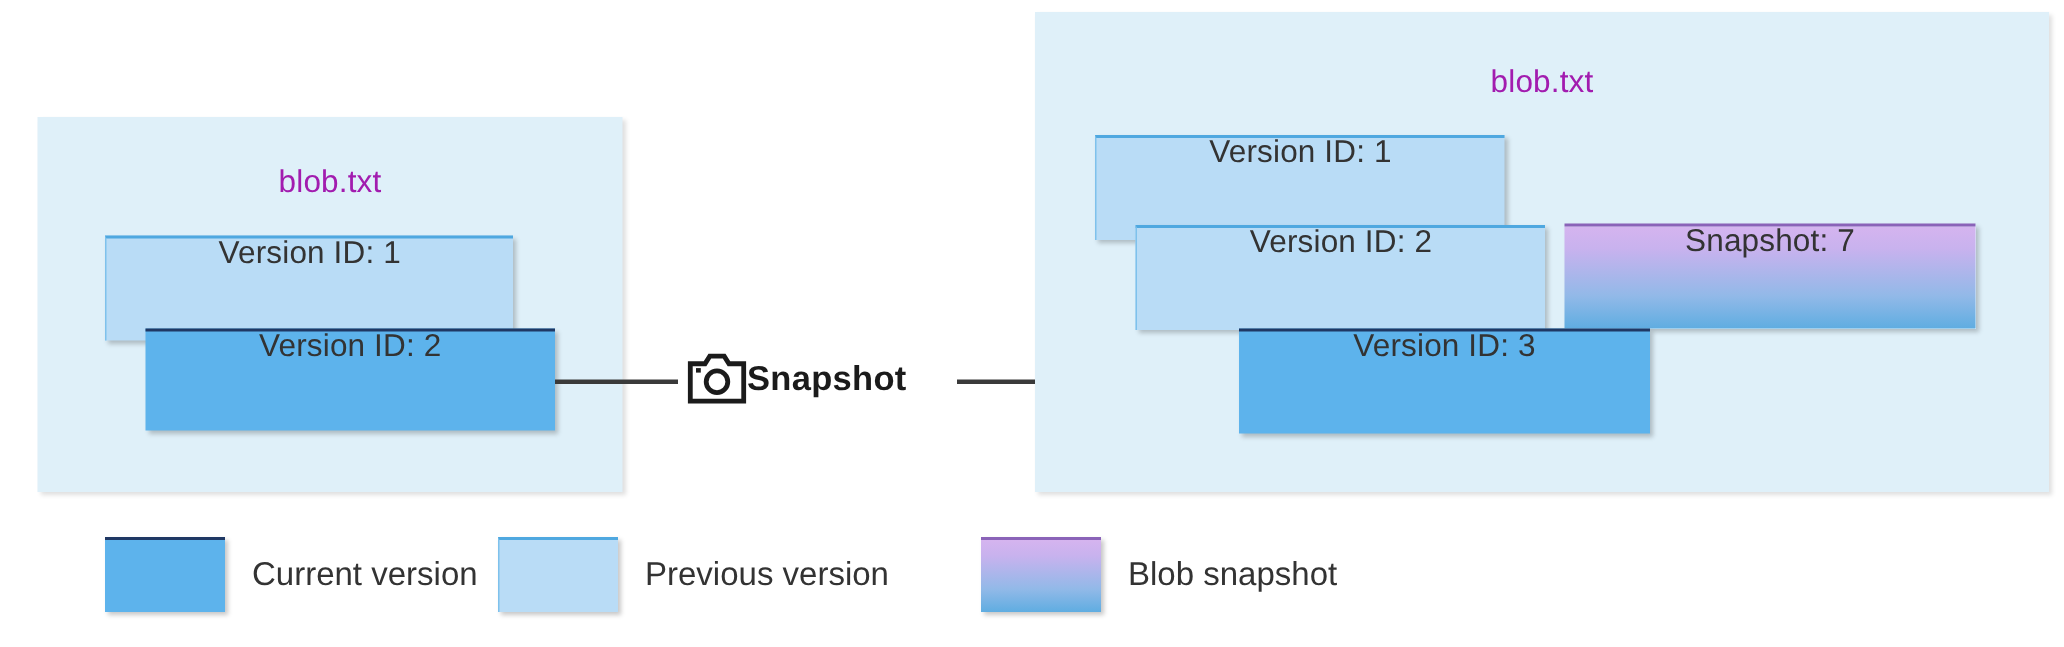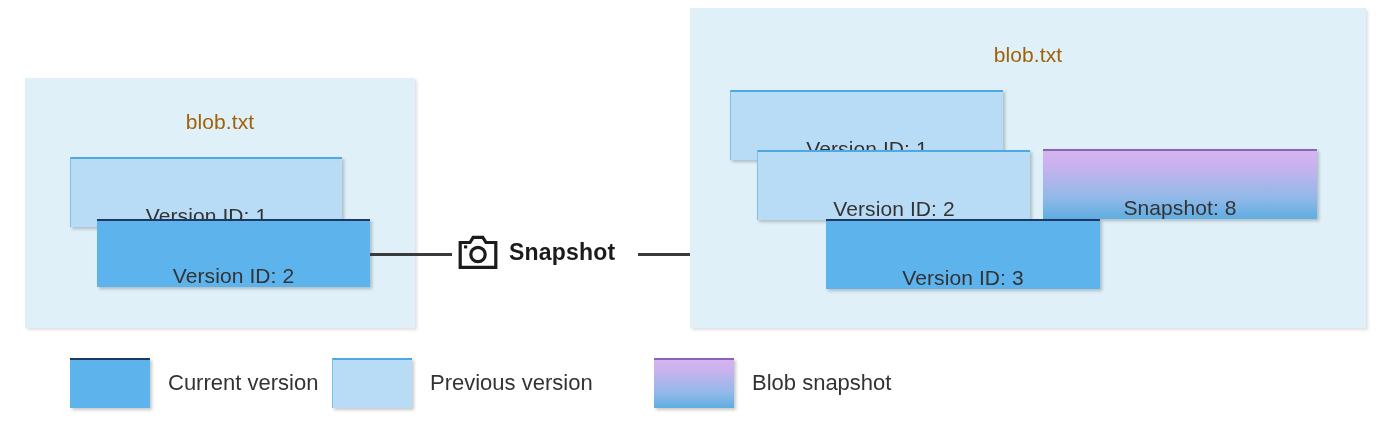--- a/index.html
+++ b/index.html
@@ -33,7 +33,7 @@
     left: 0;
     right: 0;
     text-align: center;
-    color: #a16207;
+    color: #a21caf;
     font-size: 21px;
     line-height: 21px;
     letter-spacing: 0.1px;

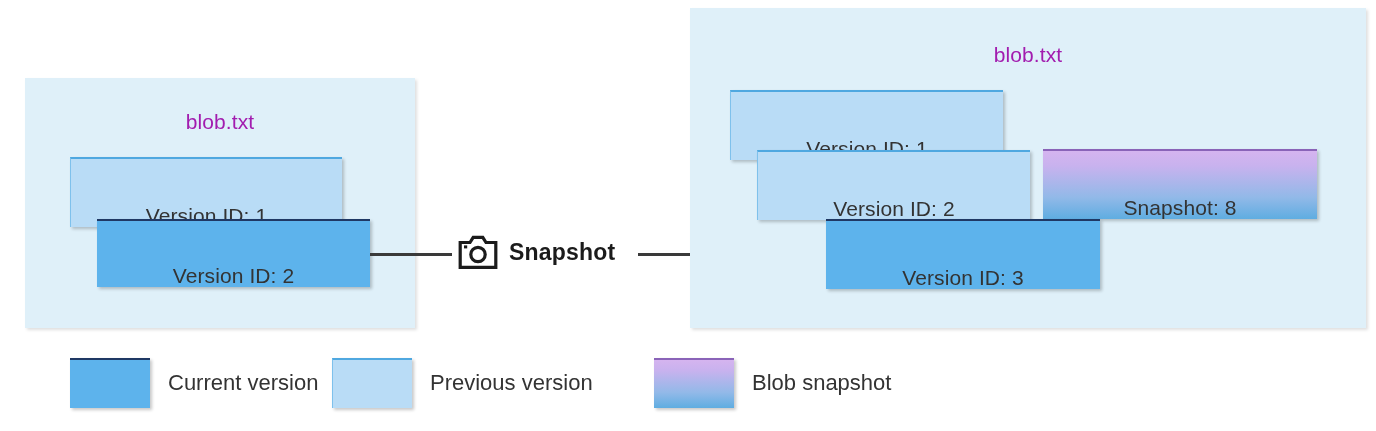--- a/index.html
+++ b/index.html
@@ -50,7 +50,7 @@
     position: absolute;
     box-sizing: border-box;
     display: flex;
-    align-items: flex-end;
+    align-items: flex-start;
     justify-content: center;
     color: #333333;
     font-size: 21px;

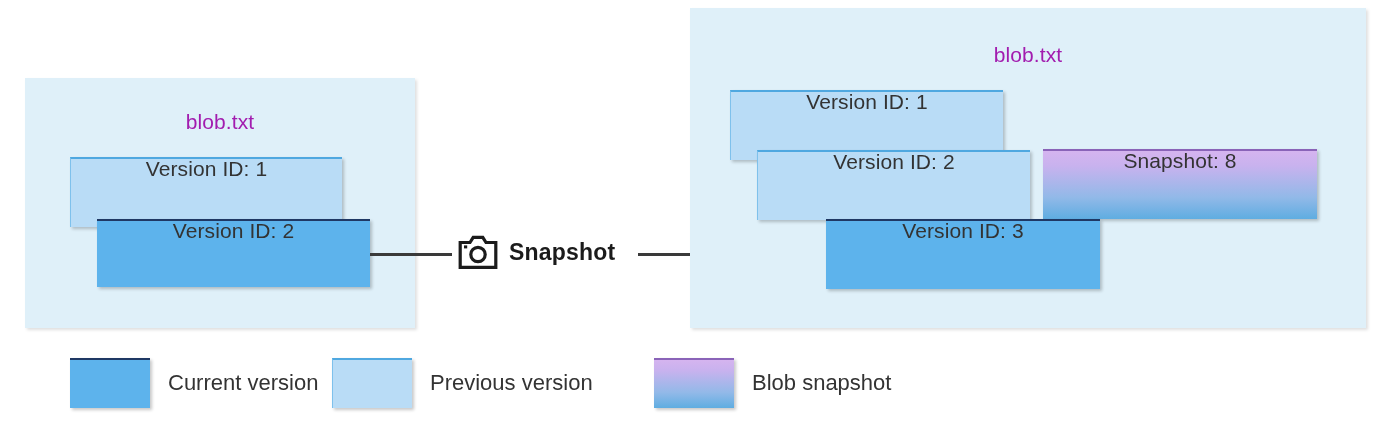--- a/index.html
+++ b/index.html
@@ -223,7 +223,7 @@
     <span>Version ID: 2</span>
   </div>
   <div class="vbox snapshot" id="r-snap">
-    <span>Snapshot: 8</span>
+    <span>Snapshot: 7</span>
   </div>
   <div class="vbox current" id="r-v3">
     <span>Version ID: 3</span>

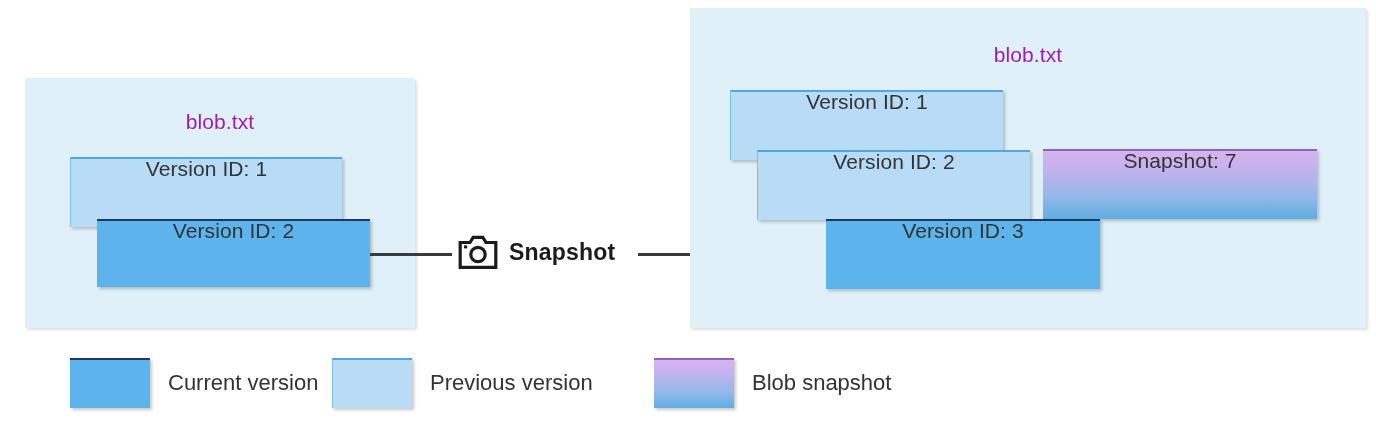--- a/index.html
+++ b/index.html
@@ -119,7 +119,6 @@
     height: 48px;
     display: flex;
     align-items: center;
-    gap: 11px;
   }
   #snapshot-marker .cam-icon {
     display: block;

